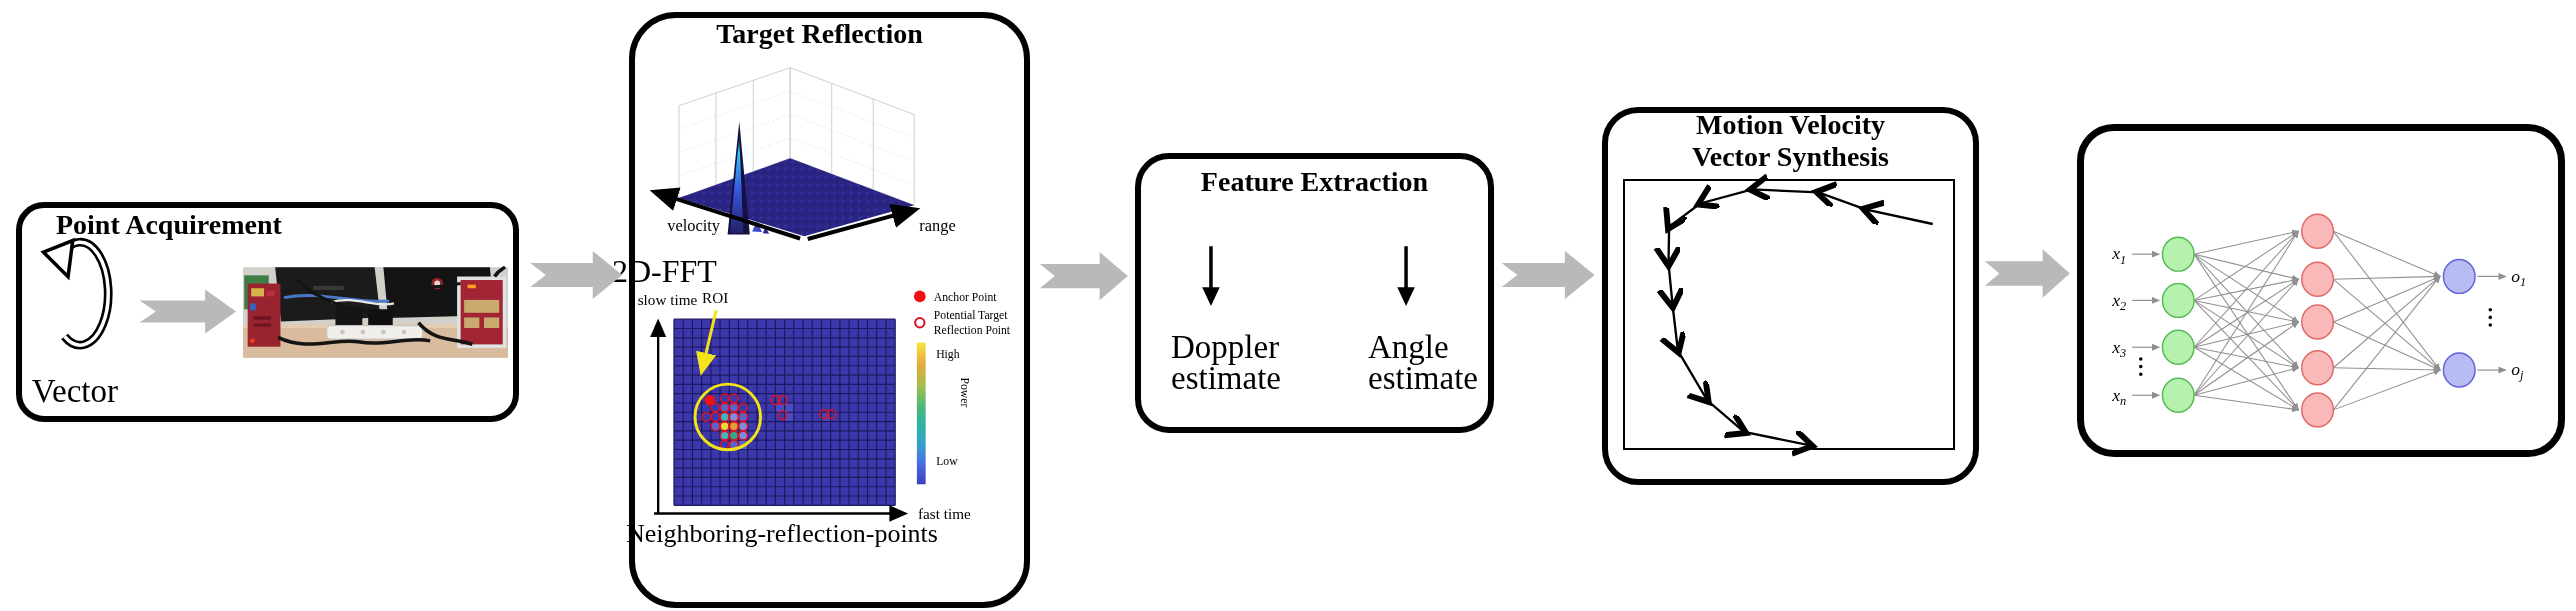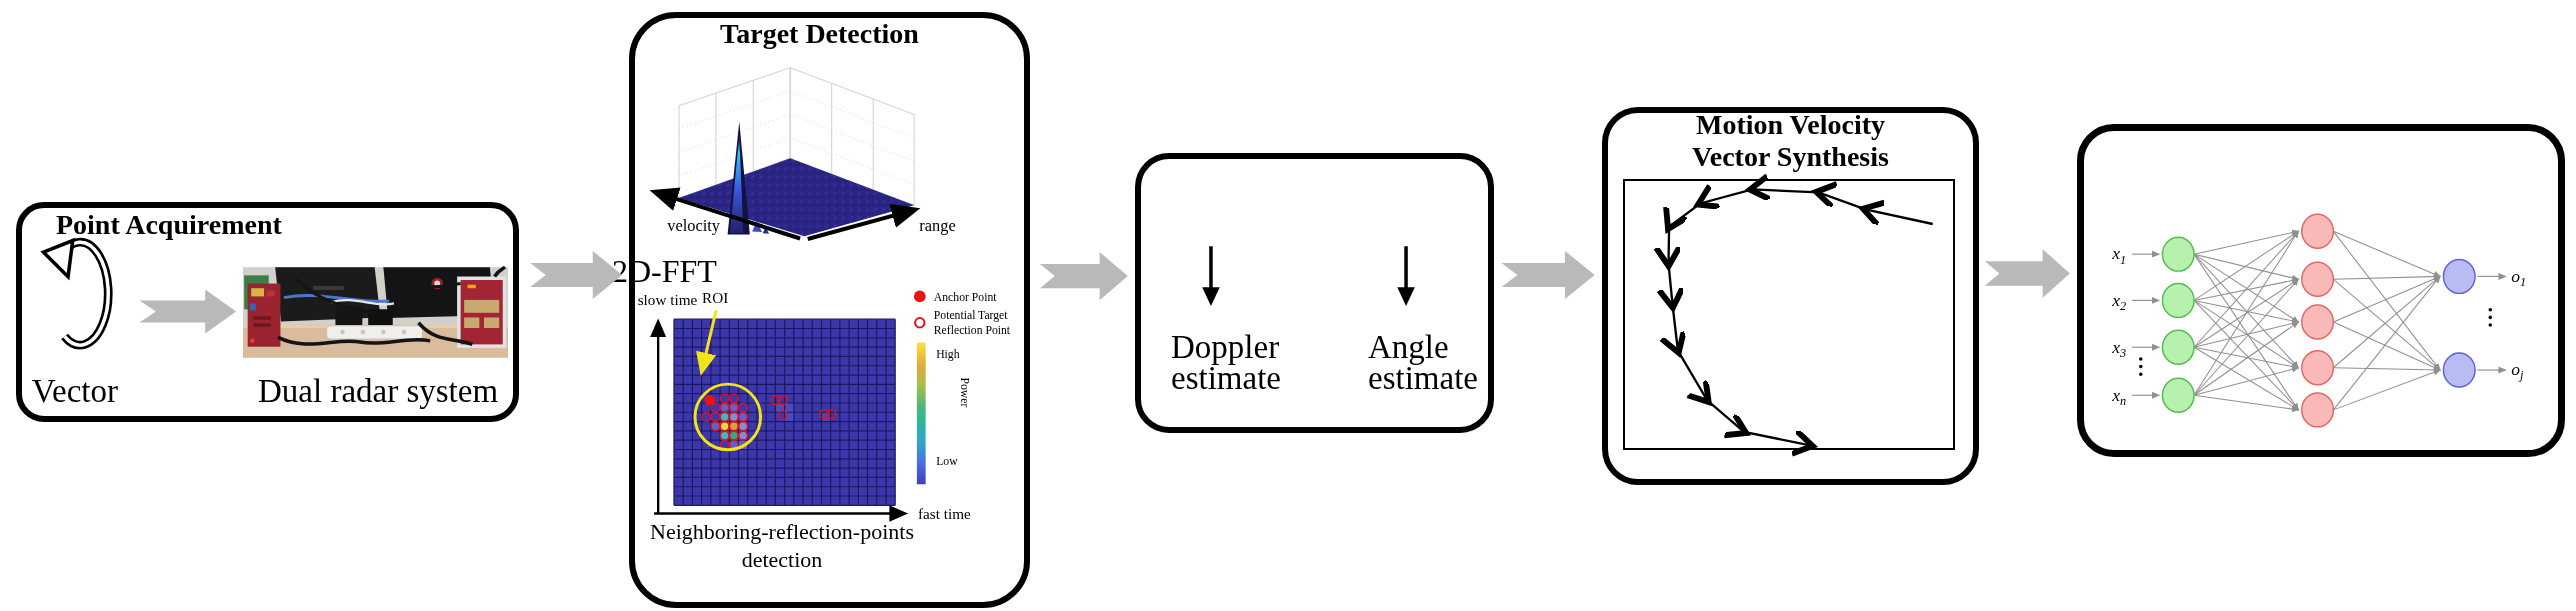--- a/index.html
+++ b/index.html
@@ -68,7 +68,7 @@
   <div class="lbl" style="left:258px;top:373px;width:234px;text-align:center;">Dual radar system</div>
 
   <div class="box" style="left:629px;top:11.7px;width:401px;height:596px;border-radius:47px;"></div>
-  <div class="title" style="left:629px;top:17.6px;width:381px;">Target Detection</div>
+  <div class="title" style="left:629px;top:17.6px;width:381px;">Target Reflection</div>
 
   <svg style="left:642px;top:56px;" width="363" height="193" viewBox="0 0 620 330">
     <defs>

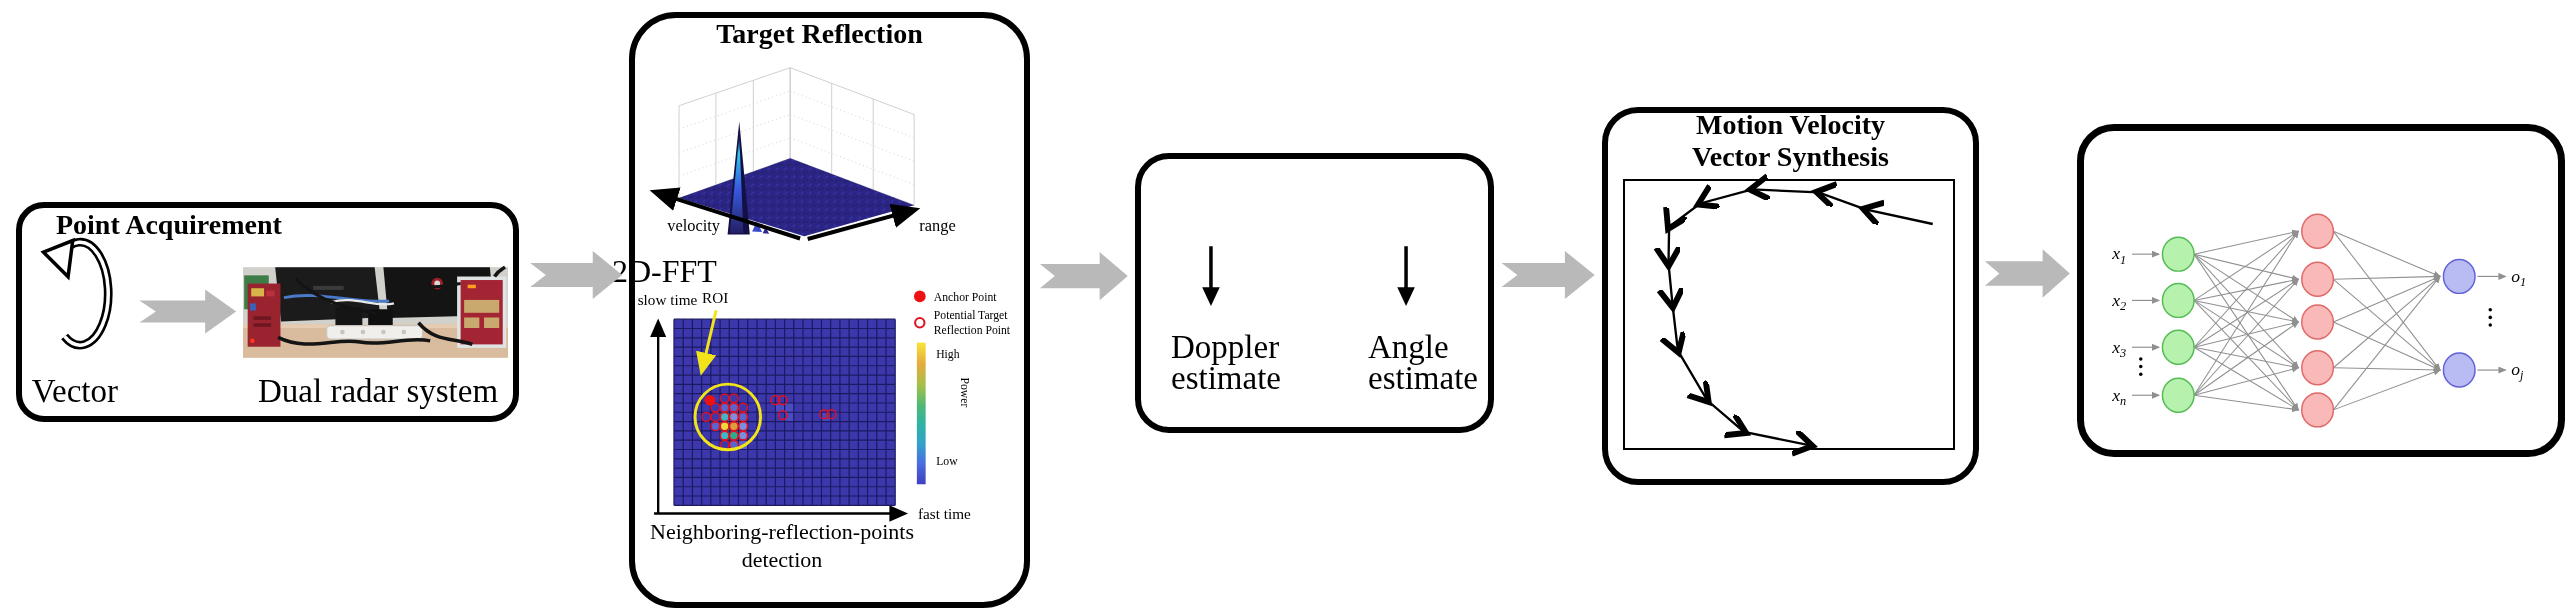--- a/index.html
+++ b/index.html
@@ -210,6 +210,7 @@
   <div class="cap" style="left:606px;top:547px;width:352px;">detection</div>
 
   <div class="box" style="left:1135px;top:153px;width:359px;height:280px;border-radius:34px;"></div>
+  <div class="title" style="left:1135px;top:166px;width:359px;">Feature Extraction</div>
   <div class="lbl" style="left:1171px;top:332px;line-height:30.5px;">
     <span>Doppler</span><br>
     <span>estimate</span>

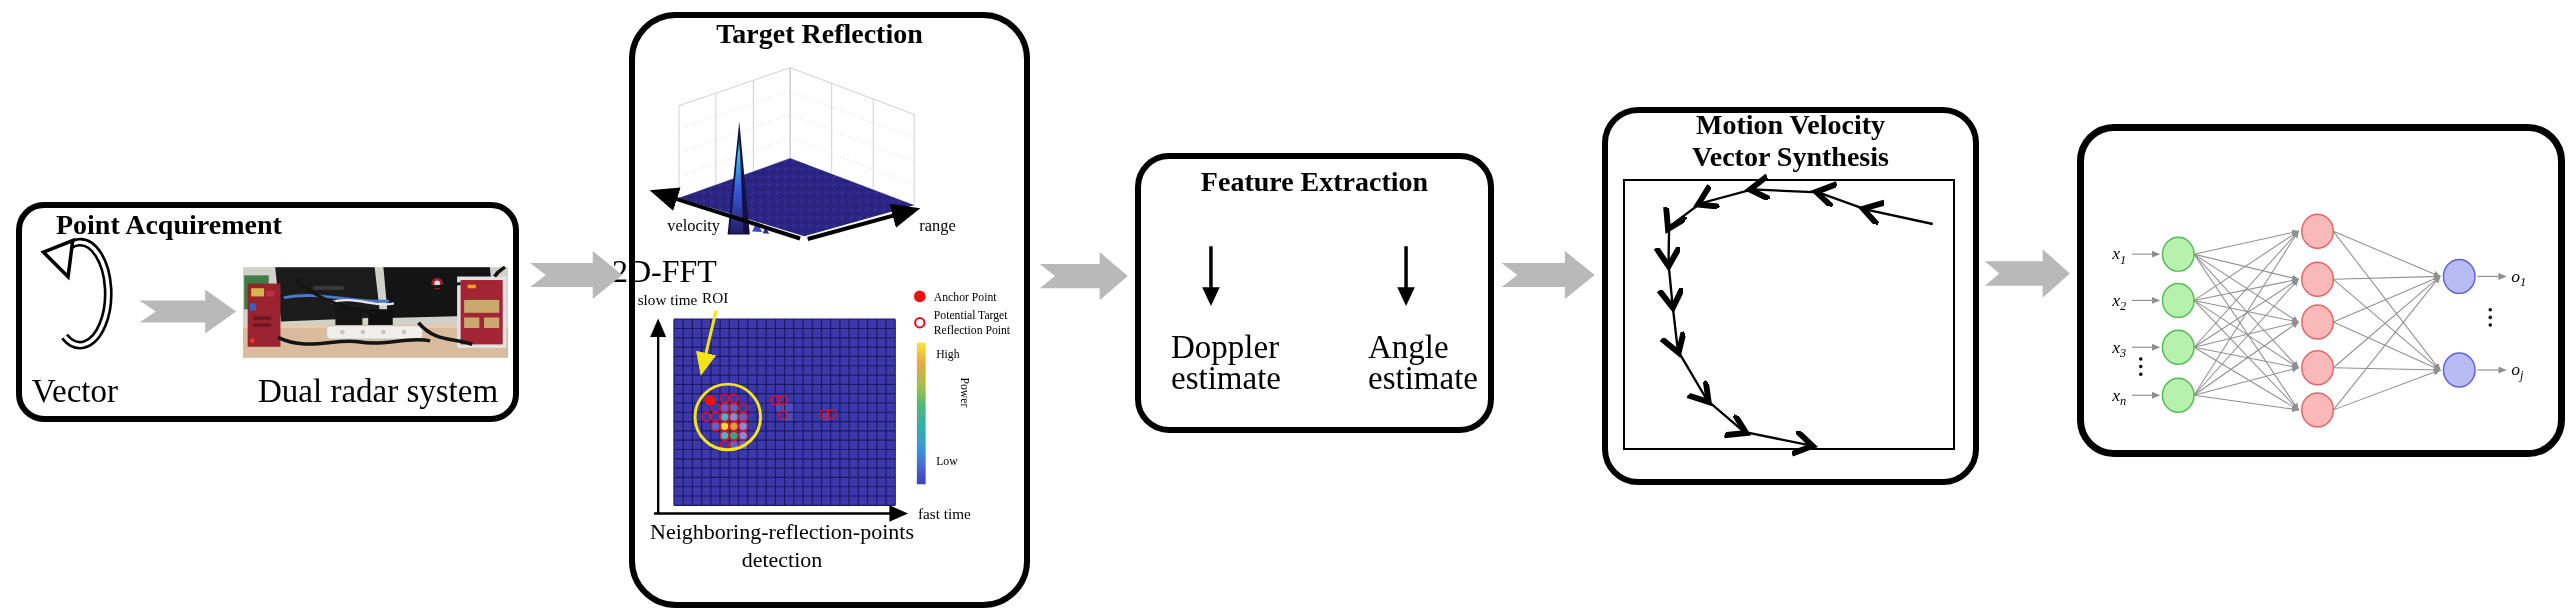--- a/index.html
+++ b/index.html
@@ -65,7 +65,6 @@
     <path d="M 290 15 C 310 45, 350 30, 372 28" fill="none" stroke="#141414" stroke-width="5"></path>
     <path d="M 430 16 C 436 6, 442 4, 448 0" fill="none" stroke="#141414" stroke-width="6"></path>
   </svg>
-  <div class="lbl" style="left:258px;top:373px;width:234px;text-align:center;">Dual radar system</div>
 
   <div class="box" style="left:629px;top:11.7px;width:401px;height:596px;border-radius:47px;"></div>
   <div class="title" style="left:629px;top:17.6px;width:381px;">Target Reflection</div>

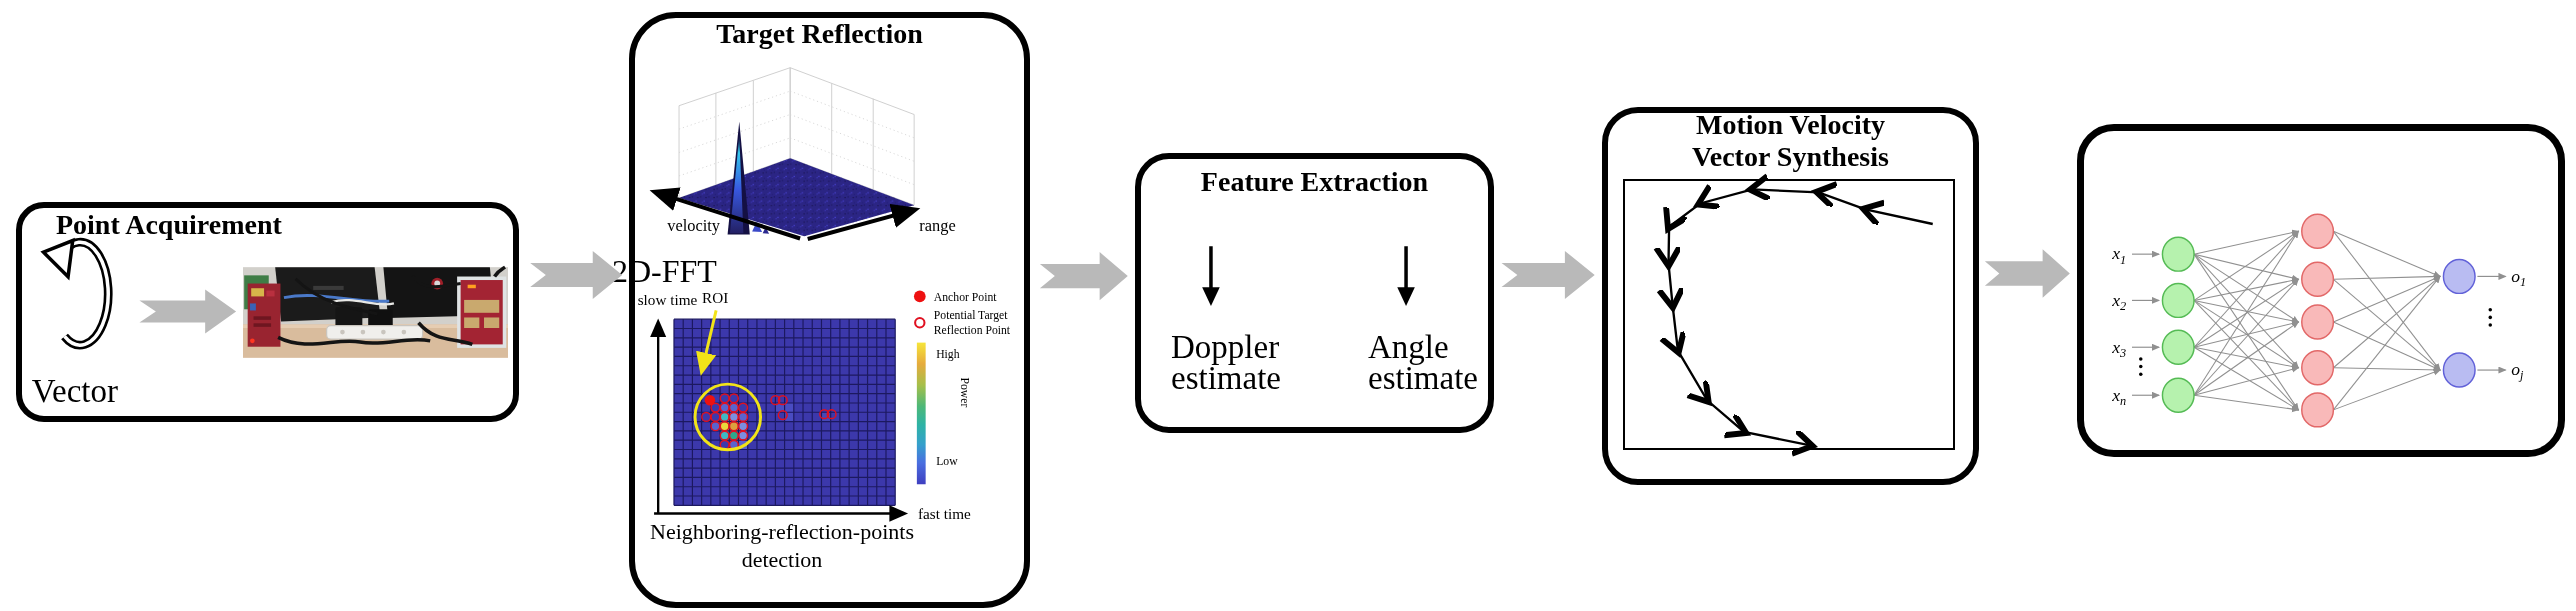--- a/index.html
+++ b/index.html
@@ -8,7 +8,7 @@
   .box{position:absolute;background:#fff;border:6.4px solid #000;box-sizing:border-box;}
   .title{position:absolute;font-weight:bold;font-size:28px;text-align:center;white-space:nowrap;}
   .lbl{position:absolute;font-size:33px;white-space:nowrap;}
-  .cap{position:absolute;font-size:22px;text-align:center;white-space:nowrap;}
+  .cap{position:absolute;font-size:26px;text-align:center;white-space:nowrap;}
   svg{position:absolute;overflow:visible;}
   svg text{font-family:"Liberation Serif","DejaVu Serif",serif;}
 </style>

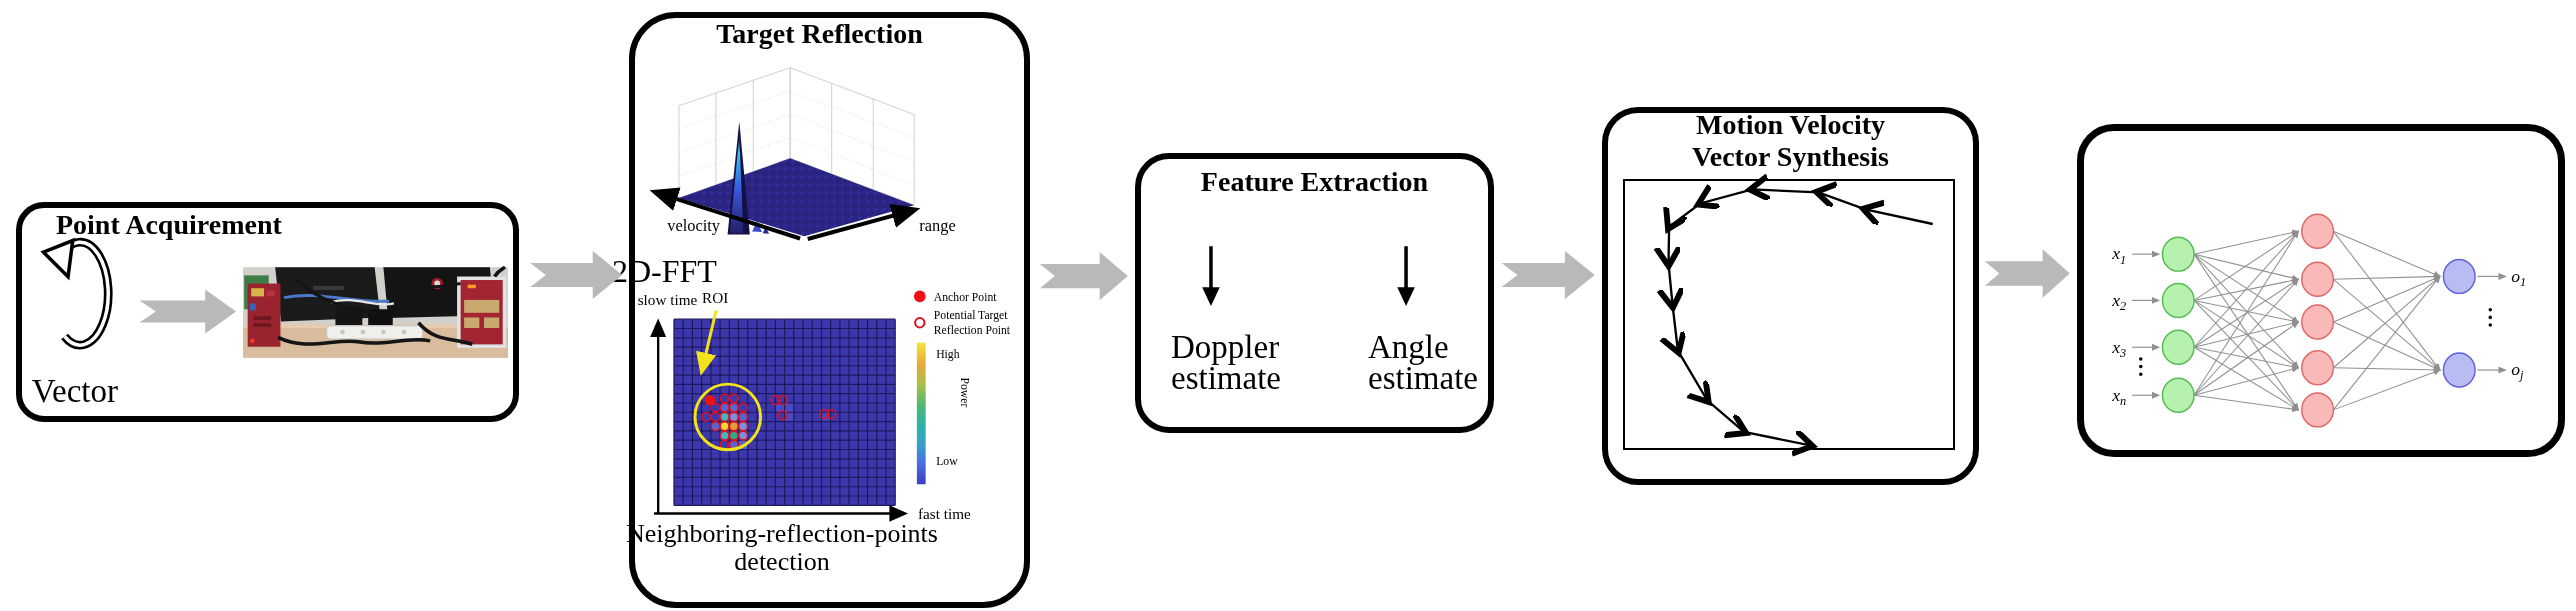--- a/index.html
+++ b/index.html
@@ -206,7 +206,6 @@
     </g>
   </svg>
   <div class="cap" style="left:606px;top:519px;width:352px;">Neighboring-reflection-points</div>
-  <div class="cap" style="left:606px;top:547px;width:352px;">detection</div>
 
   <div class="box" style="left:1135px;top:153px;width:359px;height:280px;border-radius:34px;"></div>
   <div class="title" style="left:1135px;top:166px;width:359px;">Feature Extraction</div>

